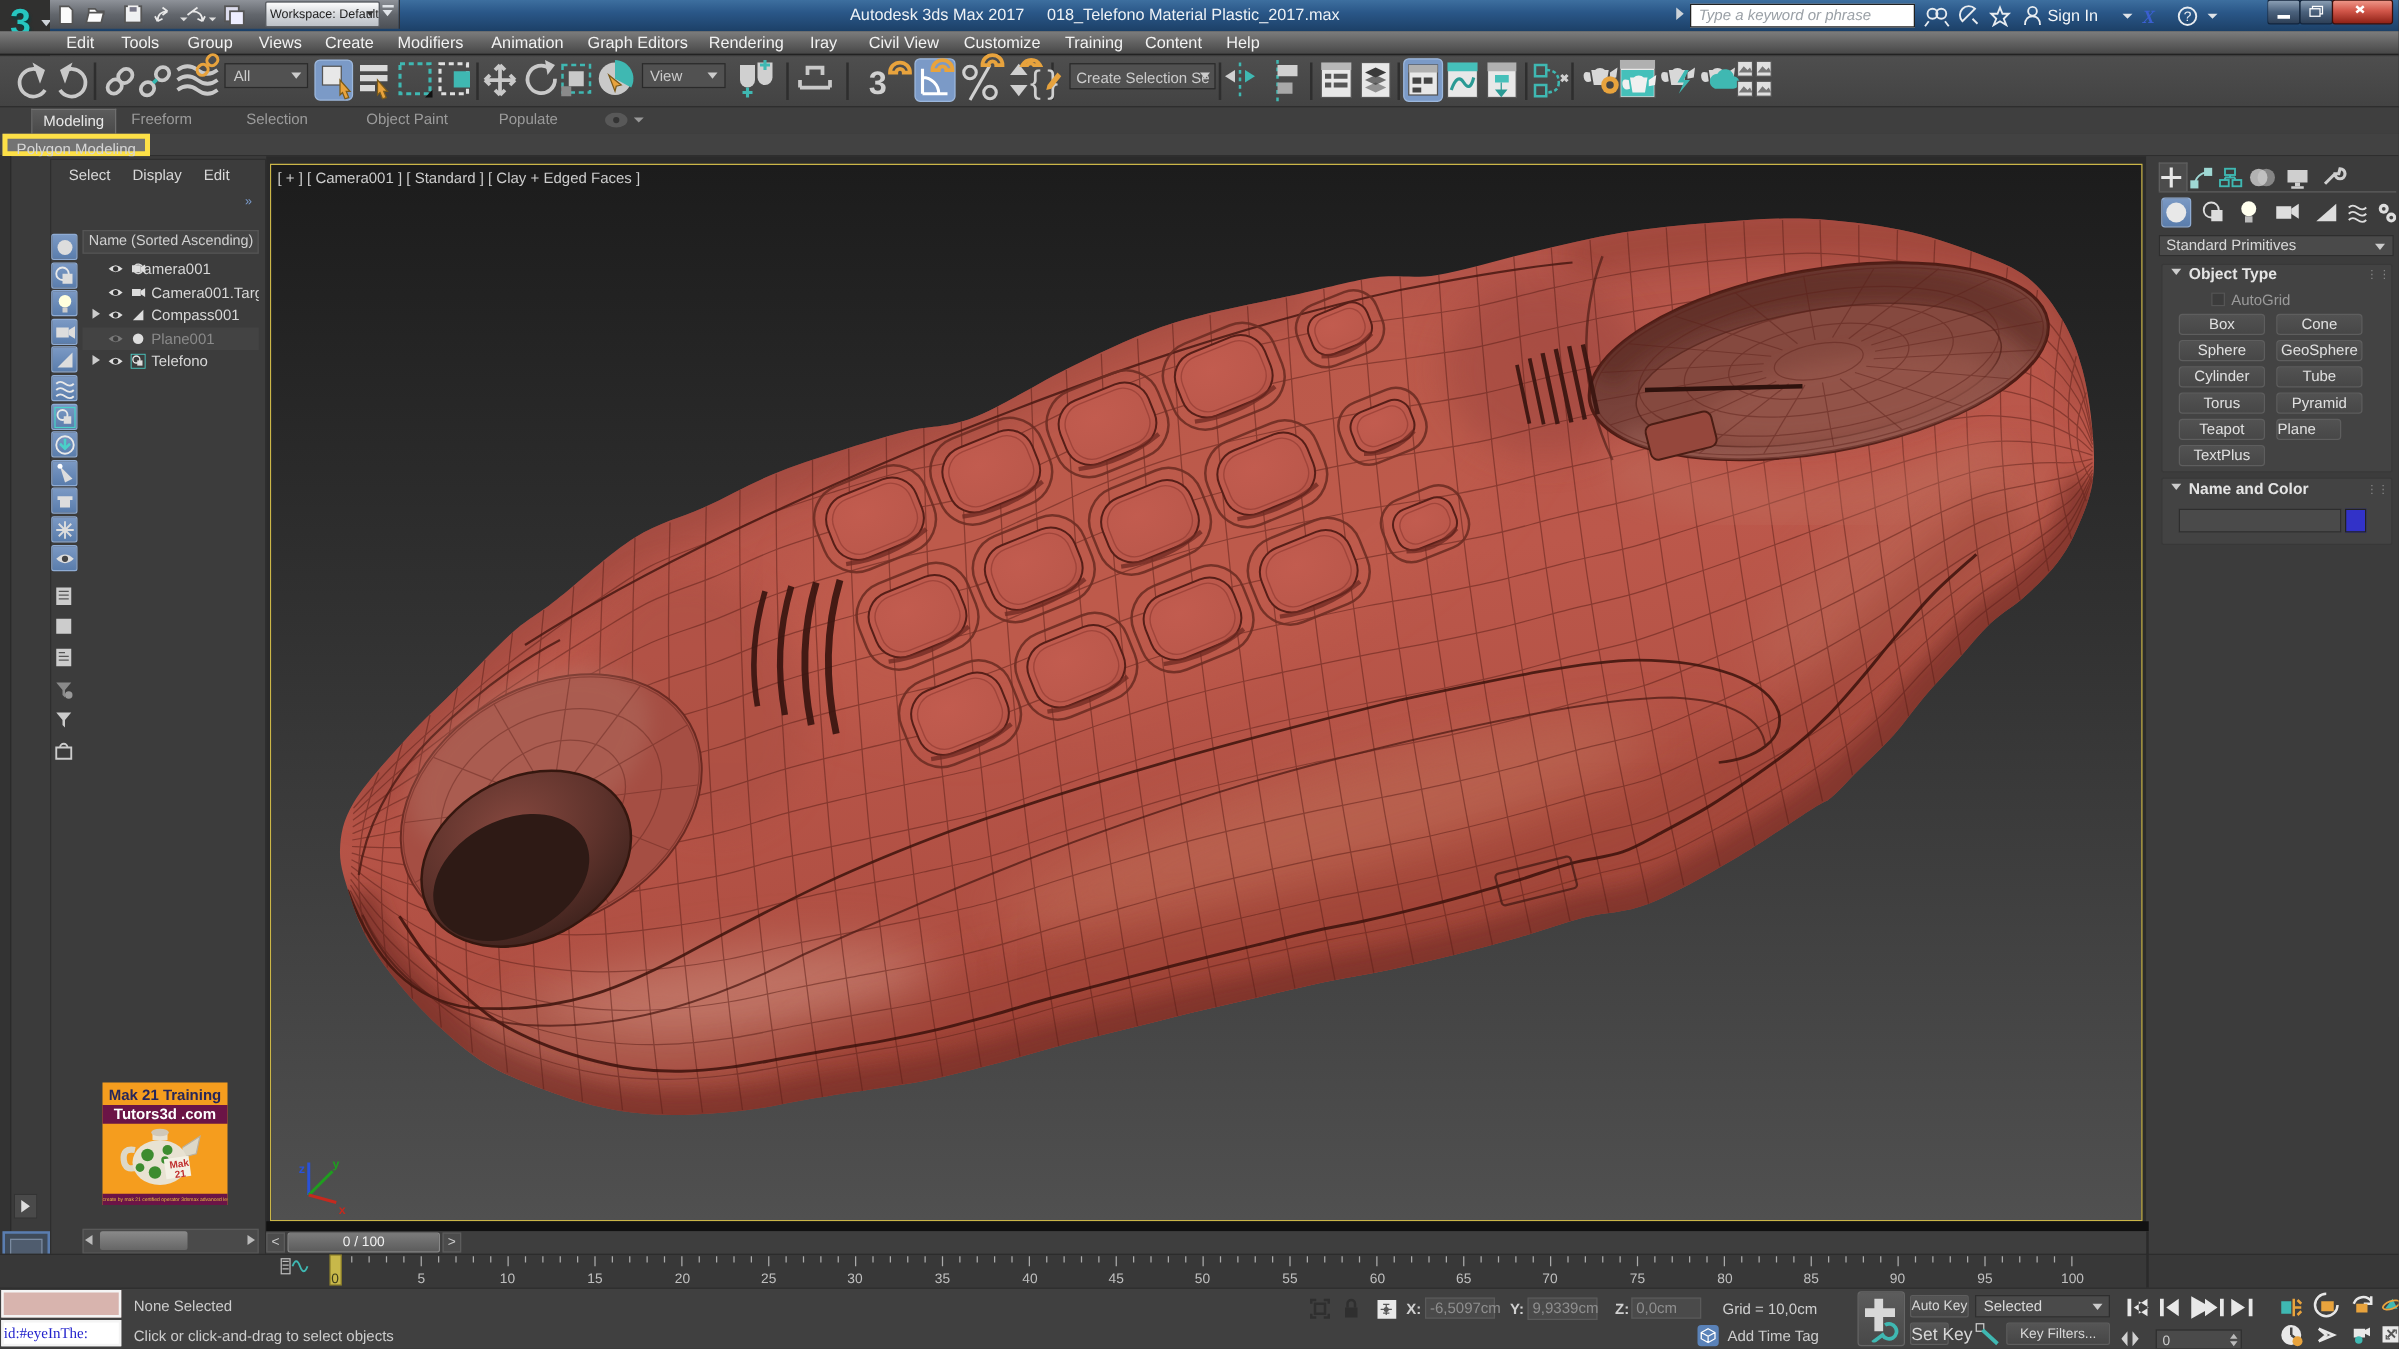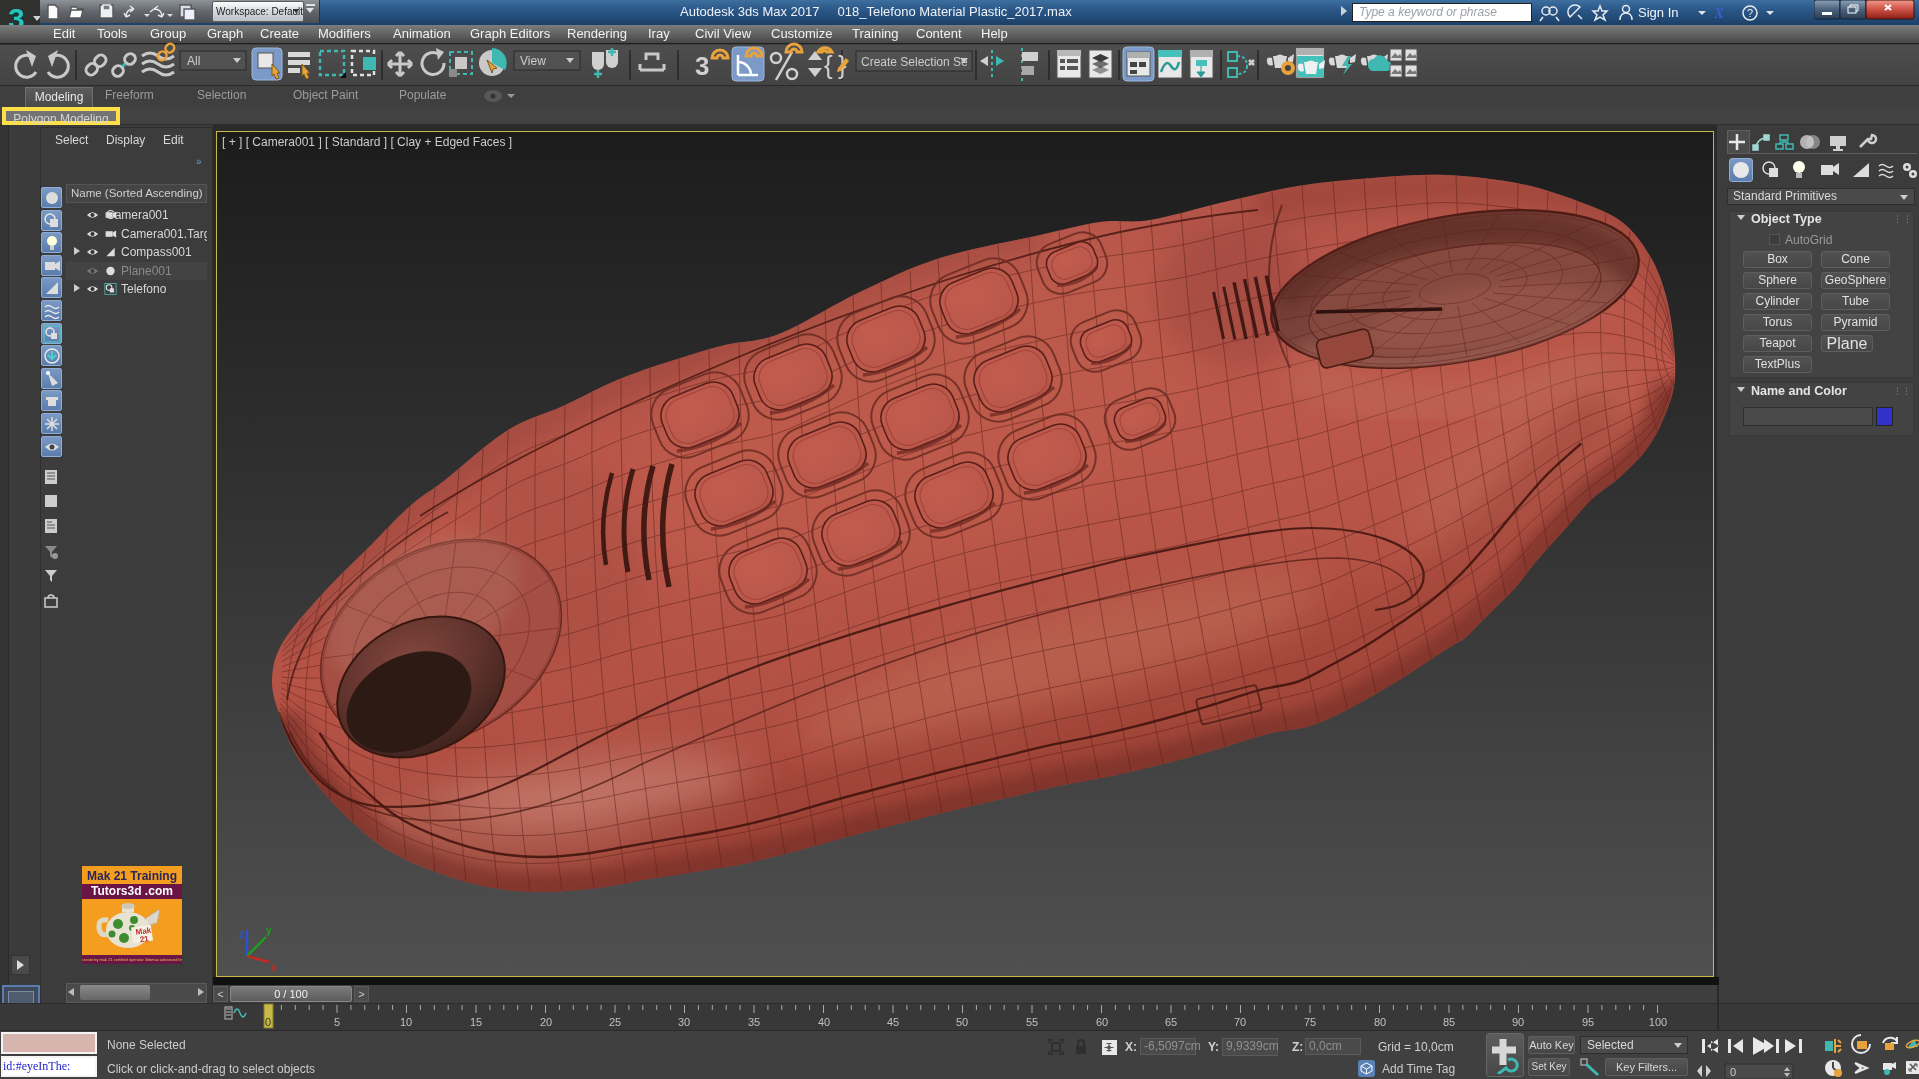--- a/index.html
+++ b/index.html
@@ -82,7 +82,7 @@
     <span style="position:absolute;left:53px;top:1px;">Edit</span>
     <span style="position:absolute;left:97px;top:1px;">Tools</span>
     <span style="position:absolute;left:150px;top:1px;">Group</span>
-    <span style="position:absolute;left:207px;top:1px;">Graph</span>
+    <span style="position:absolute;left:207px;top:1px;">Views</span>
     <span style="position:absolute;left:260px;top:1px;">Create</span>
     <span style="position:absolute;left:318px;top:1px;">Modifiers</span>
     <span style="position:absolute;left:393px;top:1px;">Animation</span>

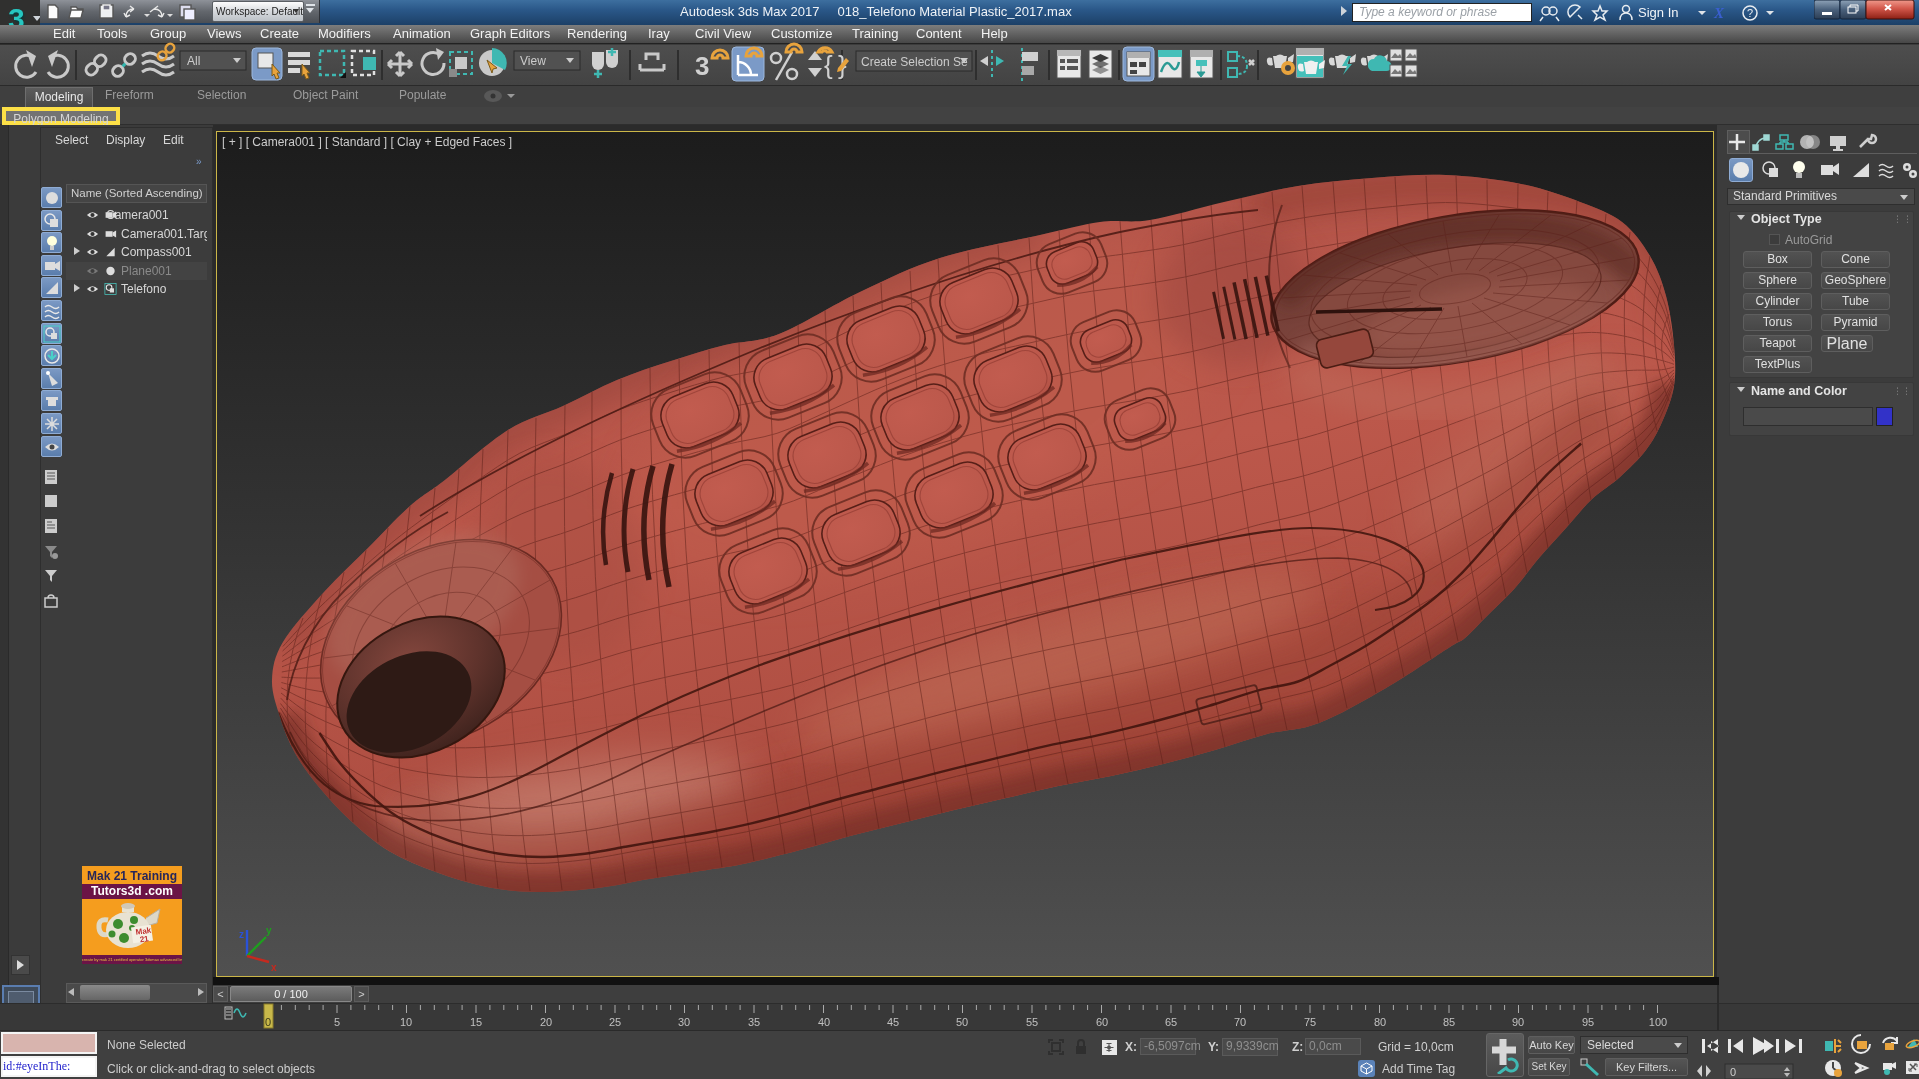--- a/index.html
+++ b/index.html
@@ -818,7 +818,7 @@
 <div class="abs" style="left:1743px;top:314px;width:69px;height:17px;background:linear-gradient(180deg,#525252,#474747);border:1px solid #5e5e5e;border-radius:3px;color:#e0e0e0;font-size:12px;text-align:center;line-height:15px;">Torus</div>
 <div class="abs" style="left:1821px;top:314px;width:69px;height:17px;background:linear-gradient(180deg,#525252,#474747);border:1px solid #5e5e5e;border-radius:3px;color:#e0e0e0;font-size:12px;text-align:center;line-height:15px;">Pyramid</div>
 <div class="abs" style="left:1743px;top:335px;width:69px;height:17px;background:linear-gradient(180deg,#525252,#474747);border:1px solid #5e5e5e;border-radius:3px;color:#e0e0e0;font-size:12px;text-align:center;line-height:15px;">Teapot</div>
-<div class="abs" style="left:1821px;top:335px;width:52px;height:17px;background:linear-gradient(180deg,#525252,#474747);border:1px solid #5e5e5e;border-radius:3px;color:#e0e0e0;font-size:16px;text-align:center;line-height:15px;">Plane</div>
+<div class="abs" style="left:1821px;top:335px;width:52px;height:17px;background:linear-gradient(180deg,#525252,#474747);border:1px solid #5e5e5e;border-radius:3px;color:#e0e0e0;font-size:12px;text-align:left;line-height:15px;">Plane</div>
 <div class="abs" style="left:1743px;top:356px;width:69px;height:17px;background:linear-gradient(180deg,#525252,#474747);border:1px solid #5e5e5e;border-radius:3px;color:#e0e0e0;font-size:12px;text-align:center;line-height:15px;">TextPlus</div>
 <div class="abs" style="left:1729px;top:382px;width:185px;height:54px;background:#434343;border:1px solid #383838;border-radius:2px;"></div>
 <div class="abs" style="left:1737px;top:387px;width:0;height:0;border-left:4px solid transparent;border-right:4px solid transparent;border-top:5px solid #ccc;"></div>

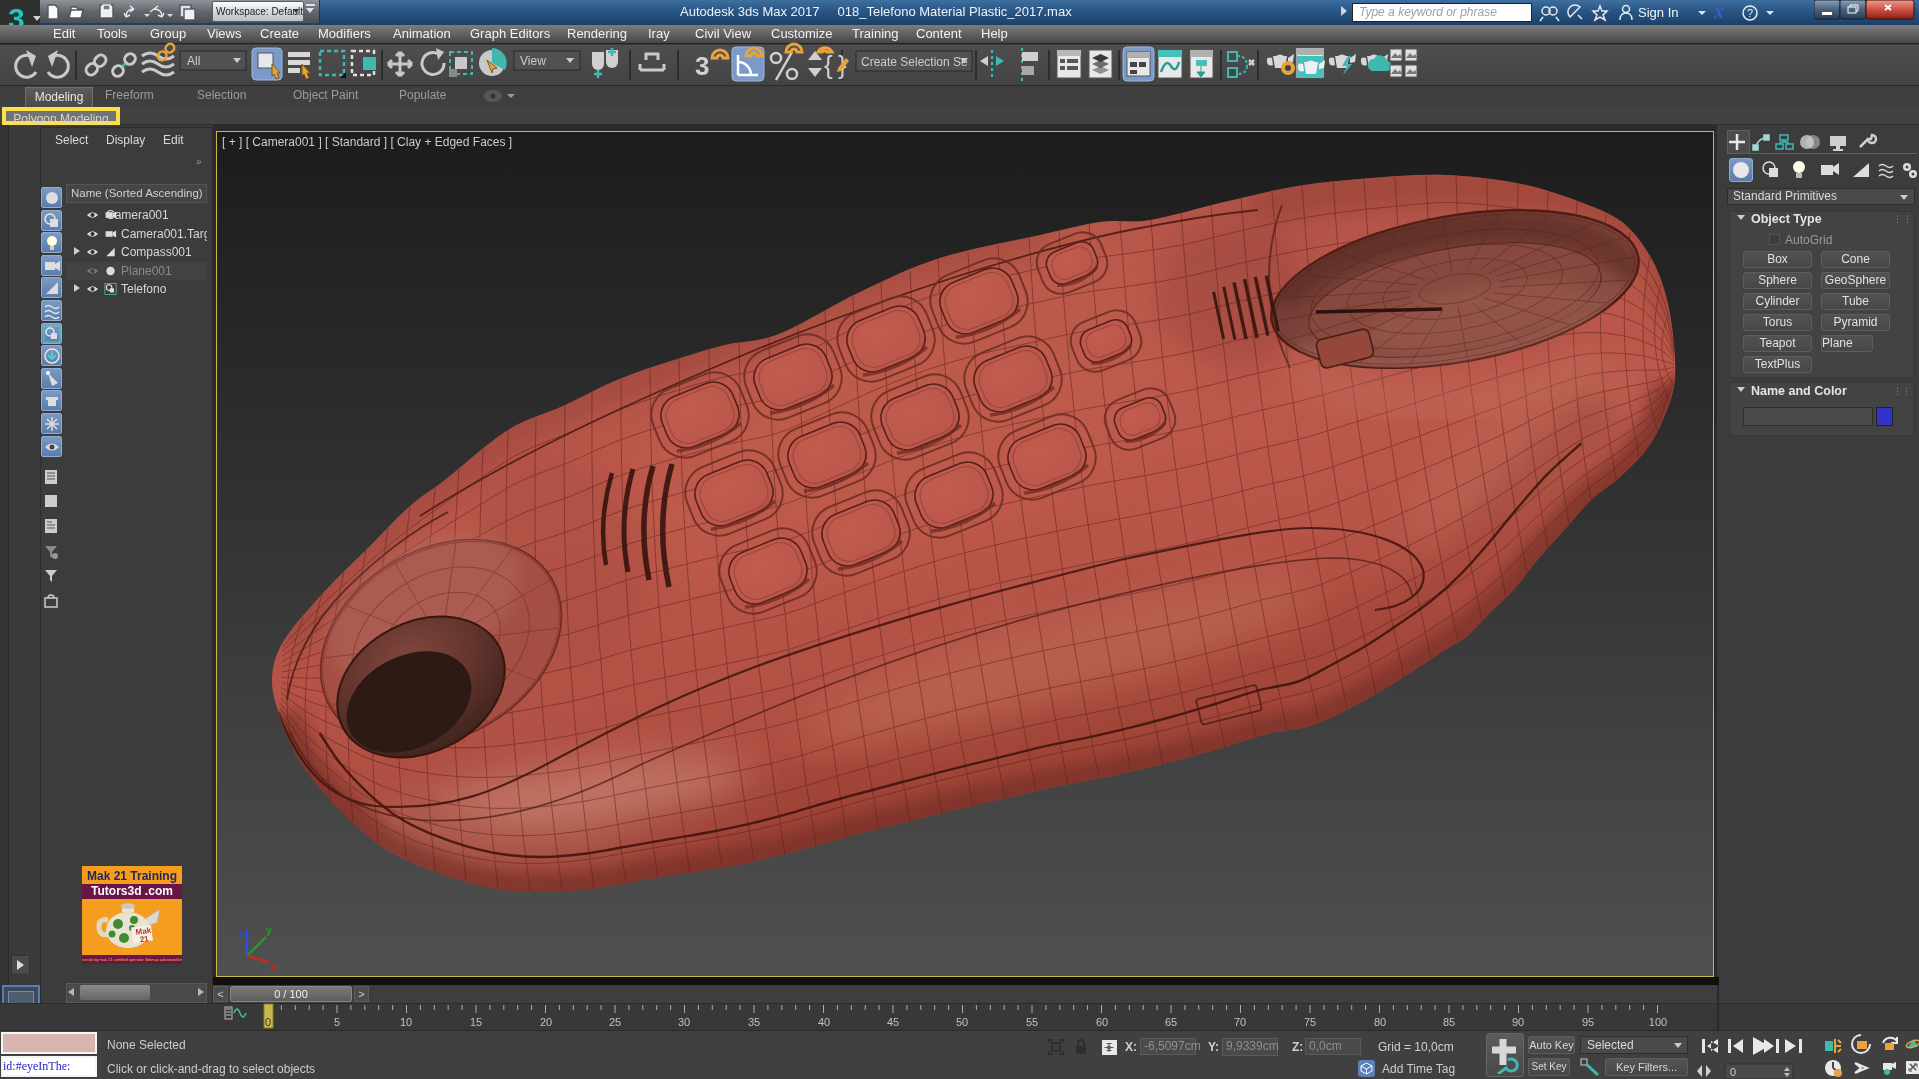--- a/index.html
+++ b/index.html
@@ -1003,7 +1003,7 @@
     <path d="M 18 24 a6 6 0 1 1 -2 8 l-8 6" stroke="#3fb8b2" stroke-width="3" fill="none"></path>
   </svg>
 <div class="abs" style="left:1528px;top:1036px;width:47px;height:18px;background:linear-gradient(180deg,#555,#464646);border:1px solid #5e5e5e;border-radius:2px;color:#d8d8d8;font-size:11px;text-align:center;line-height:16px;white-space:nowrap;">Auto Key</div>
-<div class="abs" style="left:1528px;top:1058px;width:42px;height:18px;background:linear-gradient(180deg,#555,#464646);border:1px solid #5e5e5e;border-radius:2px;color:#d8d8d8;font-size:10px;text-align:center;line-height:16px;white-space:nowrap;">Set Key</div>
+<div class="abs" style="left:1528px;top:1058px;width:31px;height:18px;background:linear-gradient(180deg,#555,#464646);border:1px solid #5e5e5e;border-radius:2px;color:#d8d8d8;font-size:14px;text-align:center;line-height:16px;white-space:nowrap;">Set Key</div>
 <div class="abs" style="left:1580px;top:1036px;width:108px;height:18px;background:#4a4a4a;border:1px solid #2e2e2e;color:#d8d8d8;font-size:12px;line-height:16px;padding-left:6px;">Selected<span style="position:absolute;right:5px;top:6px;width:0;height:0;border-left:4px solid transparent;border-right:4px solid transparent;border-top:5px solid #ccc;"></span></div>
 <svg class="abs" style="left:1580px;top:1058px;" width="22" height="20" viewBox="0 0 22 20">
     <rect x="1" y="1" width="6" height="6" fill="none" stroke="#ccc"></rect>

